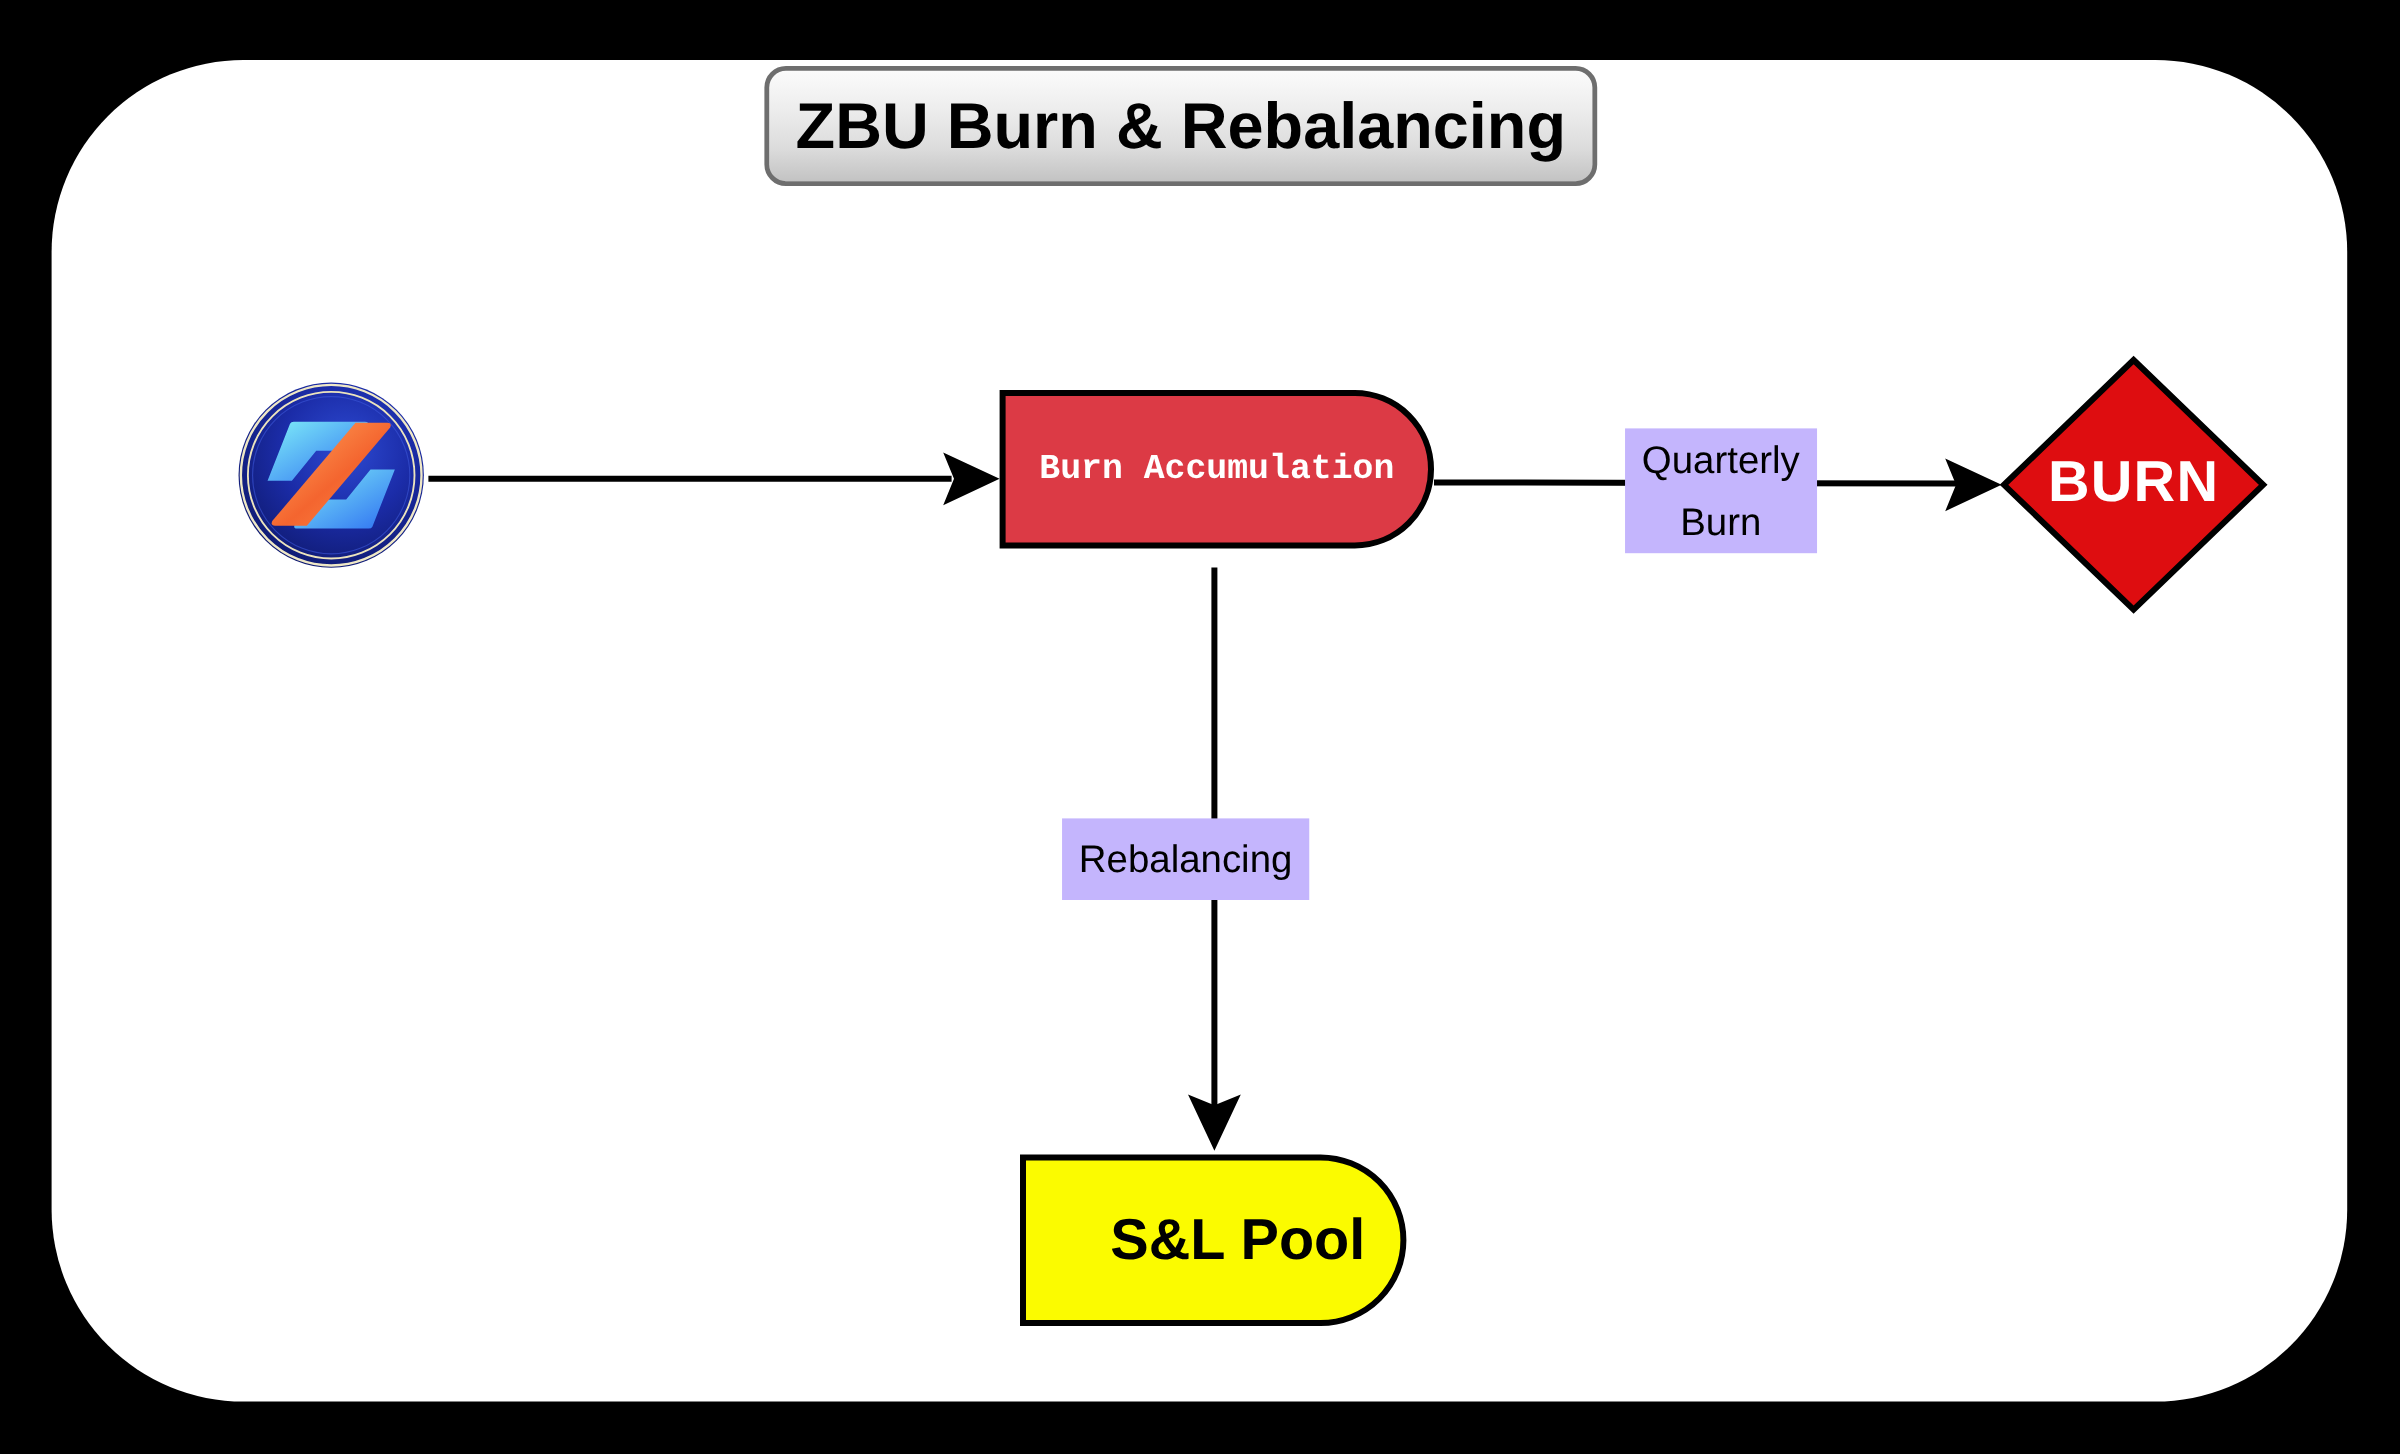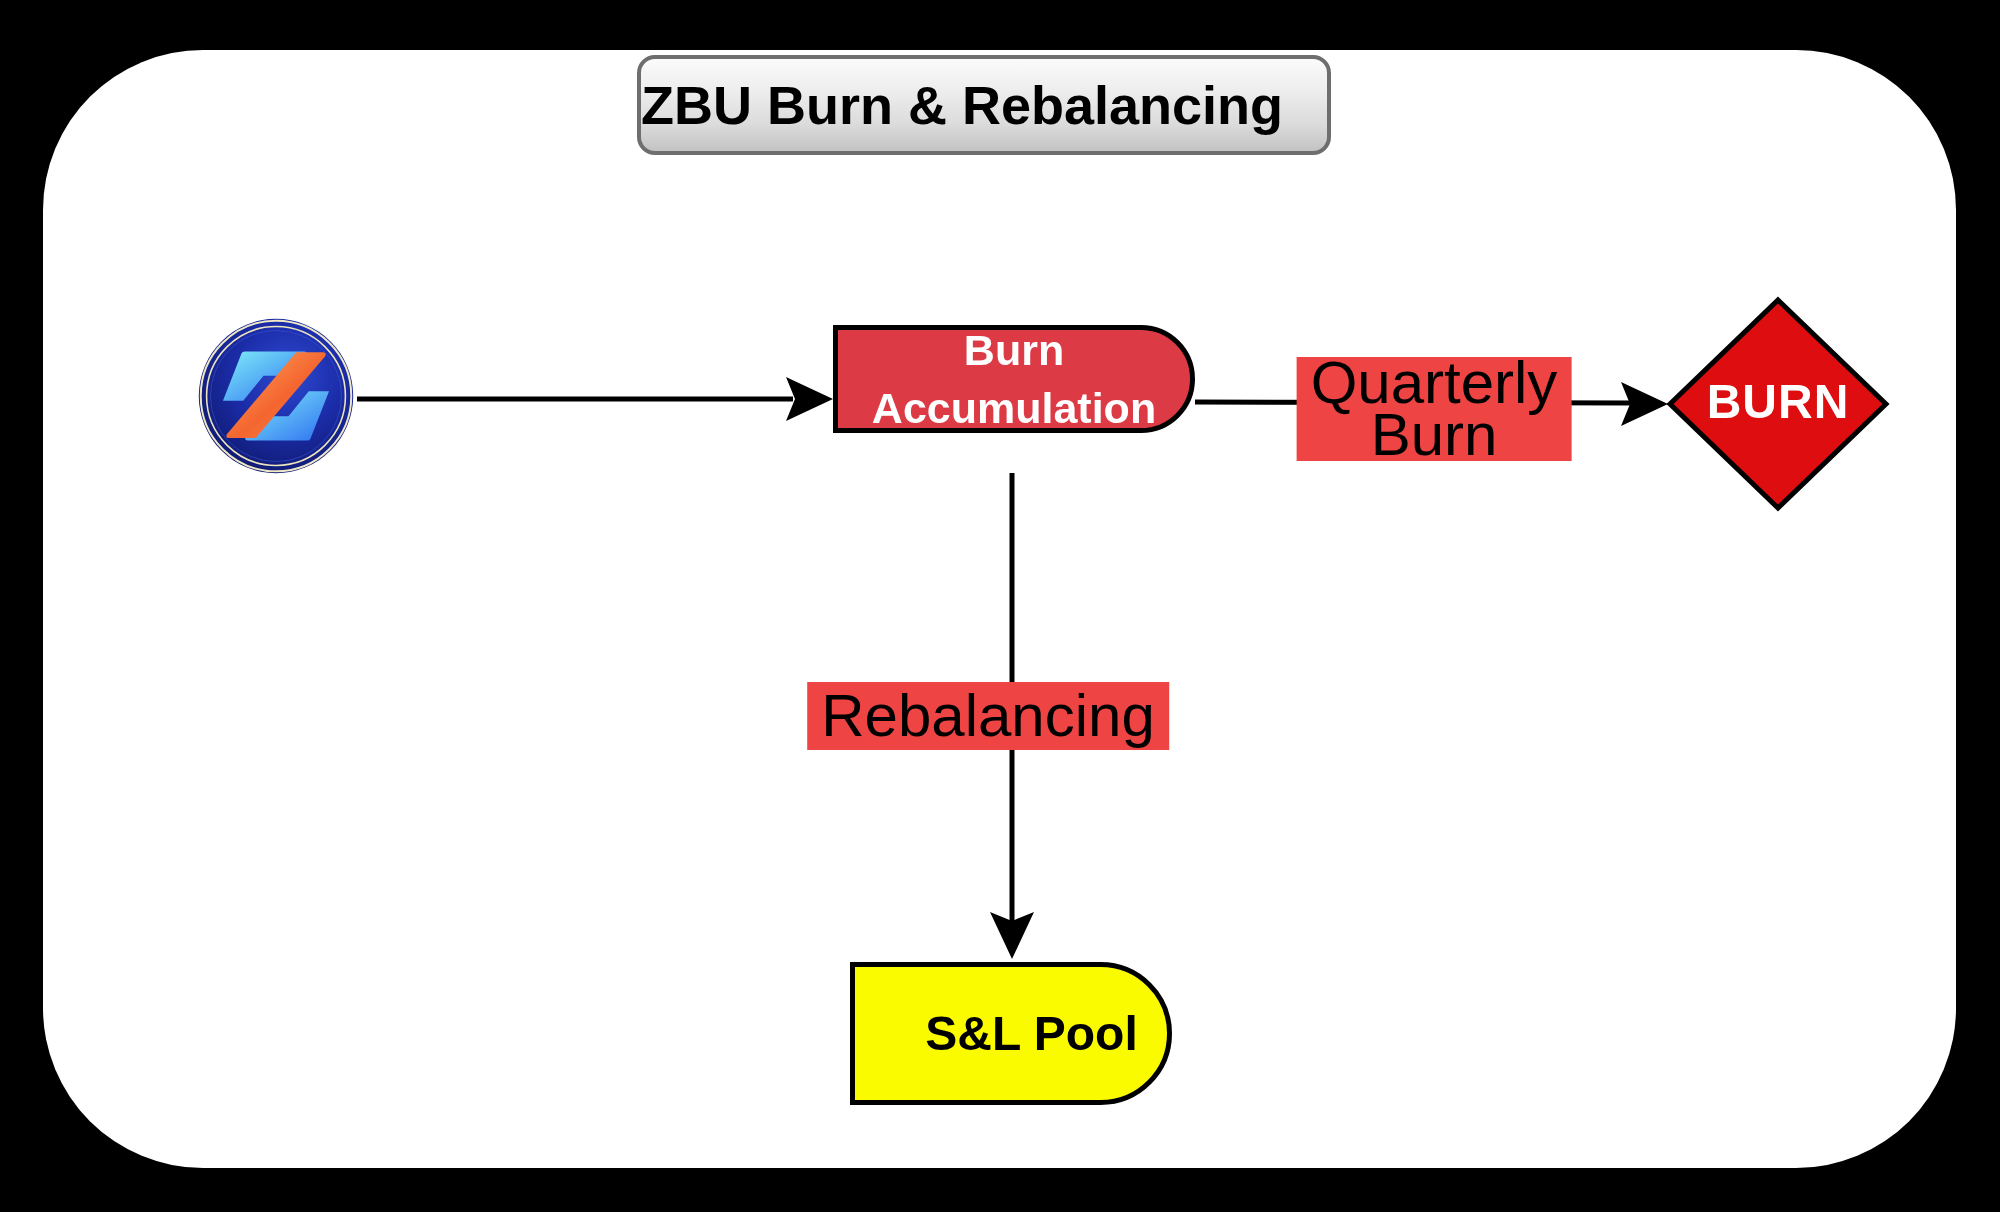--- a/index.html
+++ b/index.html
@@ -16,7 +16,7 @@
     position:absolute;left:637px;top:55px;width:694px;height:100px;
     box-sizing:border-box;border:4px solid #6e6e6e;border-radius:18px;
     background:linear-gradient(180deg,#fbfbfb 0%,#ededed 35%,#dcdcdc 70%,#c3c3c3 100%);
-    display:flex;align-items:center;justify-content:flex-start;
+    display:flex;align-items:center;justify-content:center;
     font-size:54px;font-weight:bold;color:#000;
   }
   .logo-svg{position:absolute;left:198px;top:318px;width:156px;height:156px;}

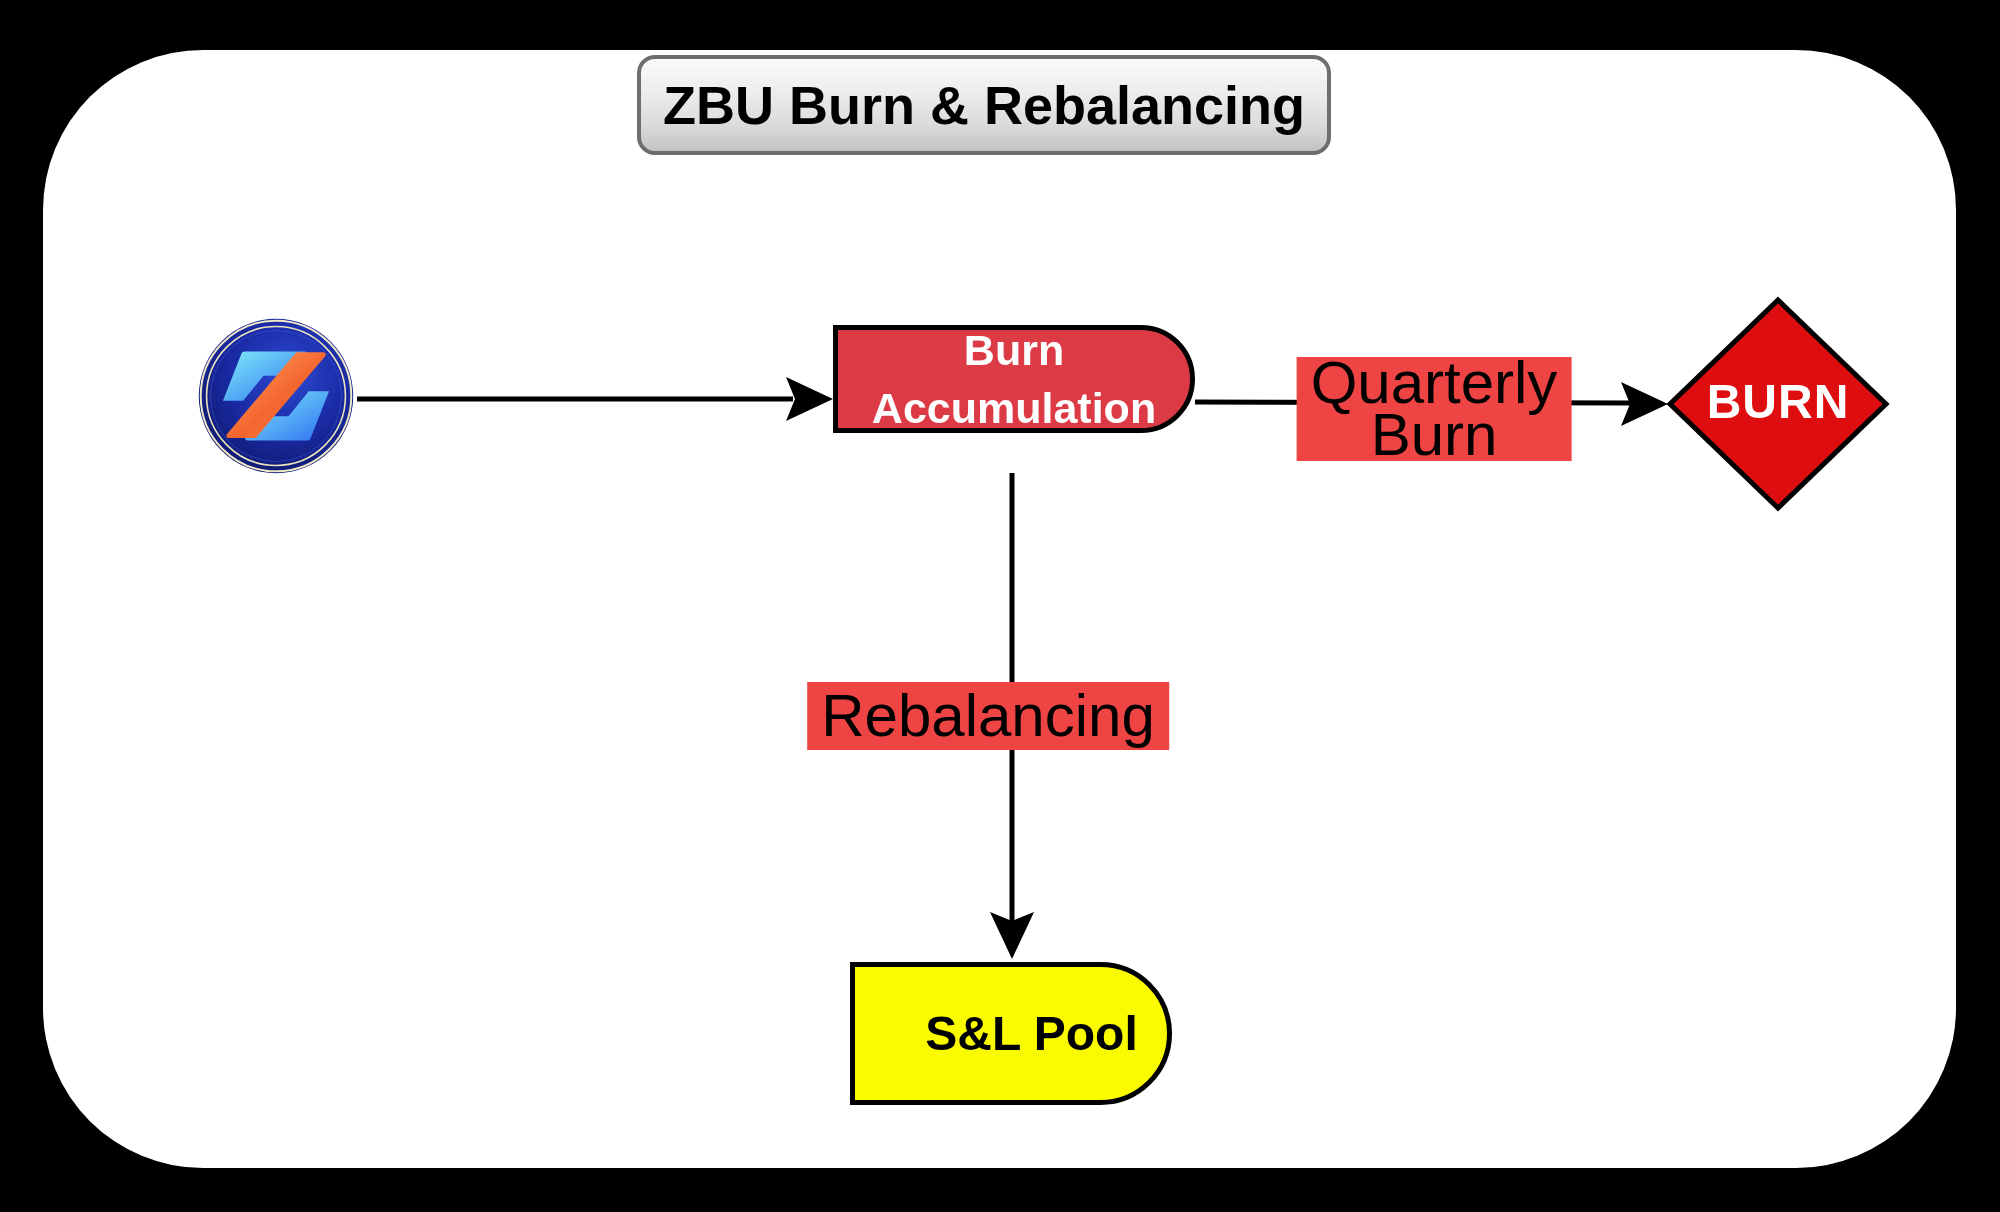--- a/index.html
+++ b/index.html
@@ -27,10 +27,11 @@
     font-weight:bold;
   }
   .node-burn-accumulation{
-    left:833px;top:325px;width:362px;height:108px;
+    left:833px;top:325px;width:362px;height:132px;
     background:#dc3a45;border-radius:0 74px 74px 0;
-    color:#ffffff;font-size:43px;line-height:58px;
+    color:#ffffff;font-size:29px;line-height:58px;
     padding:0 10px;
+    font-family:Liberation Mono, monospace;
   }
   .node-snl-pool{
     left:850px;top:962px;width:322px;height:143px;

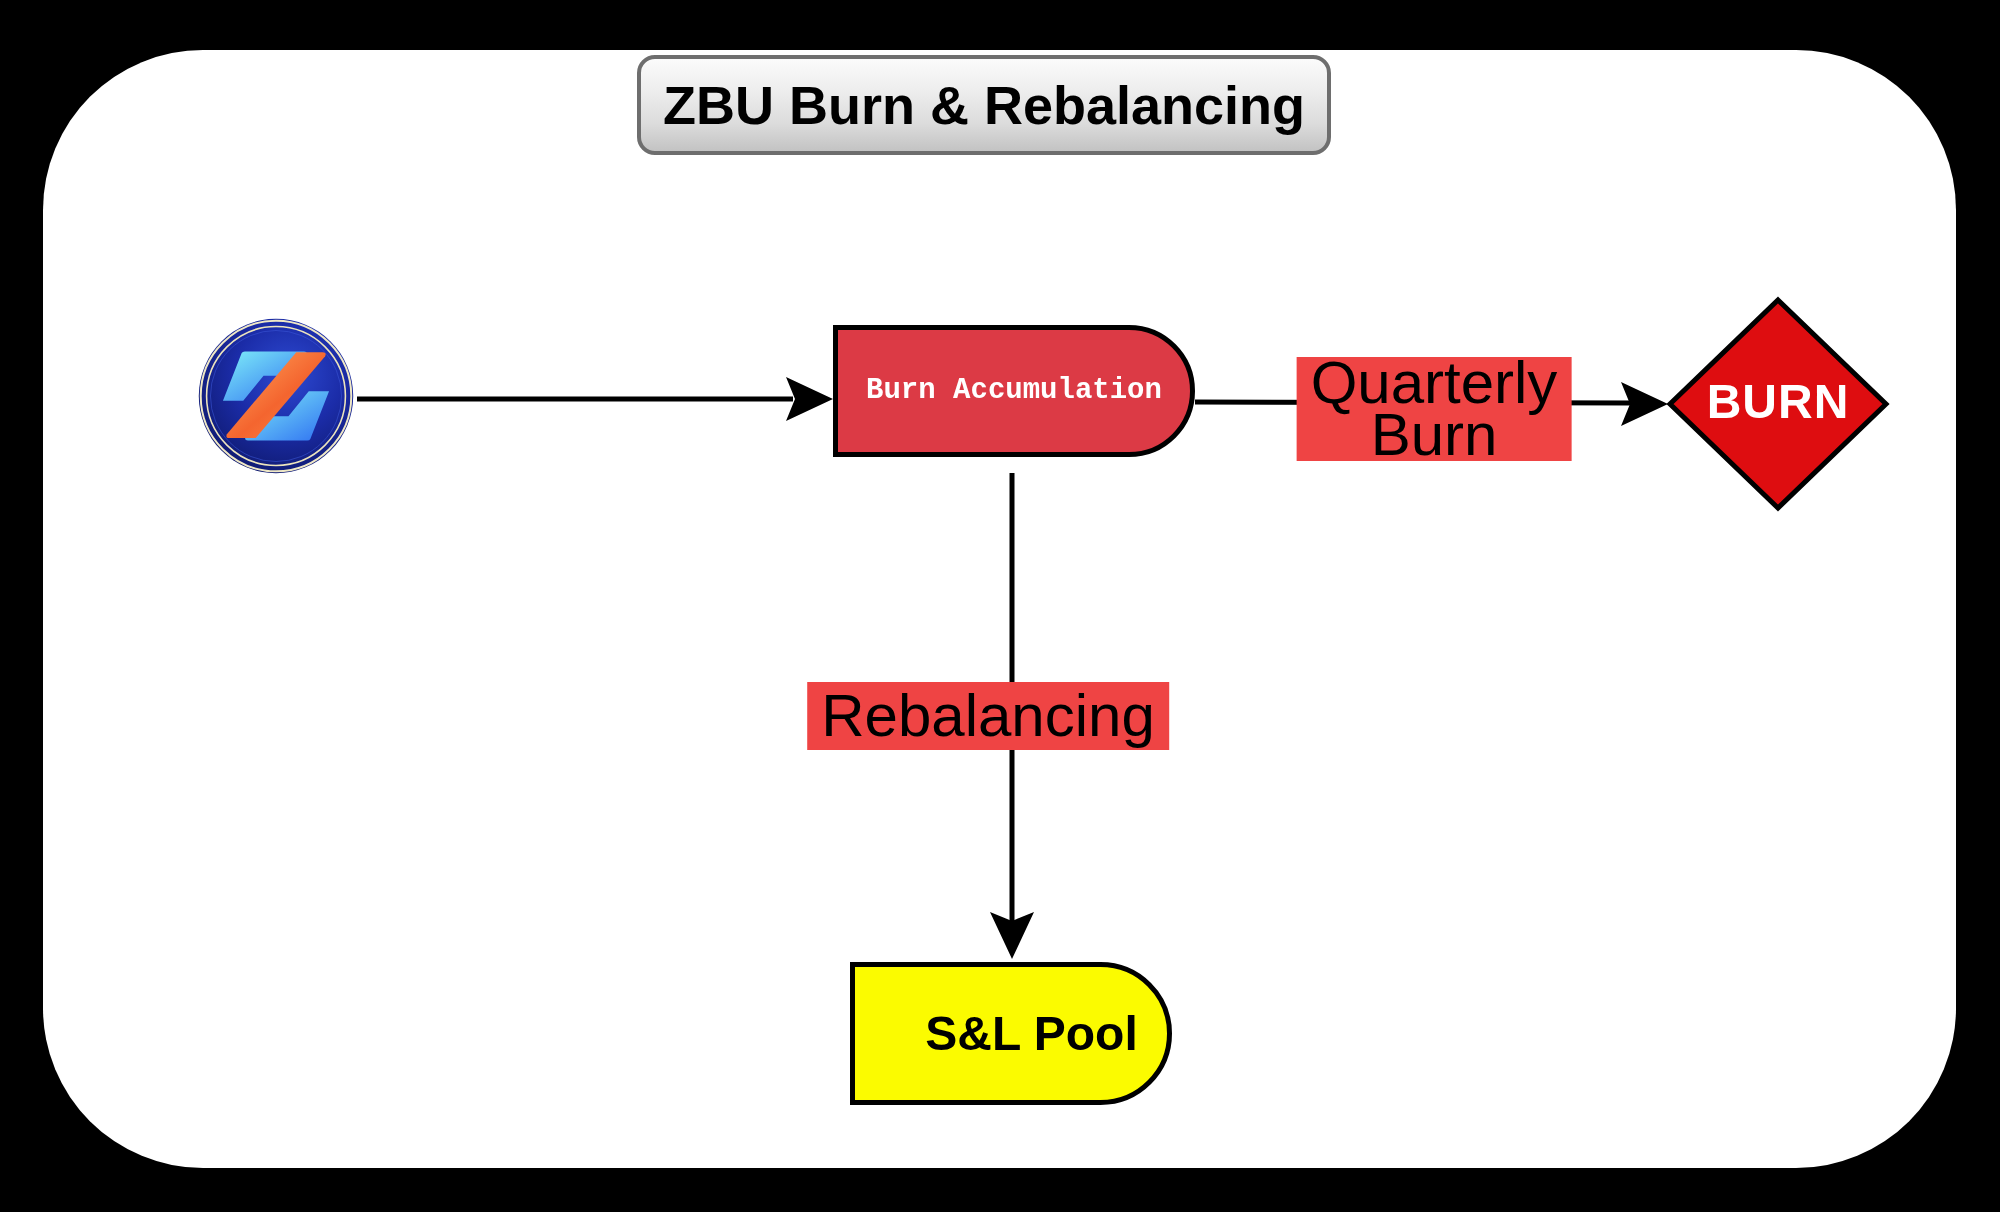--- a/index.html
+++ b/index.html
@@ -43,8 +43,8 @@
     color:#ffffff;font-size:48px;font-weight:bold;letter-spacing:1px;
   }
   .edge-label{
-    position:absolute;background:#ef4444;color:#000000;
-    font-size:60px;line-height:52px;text-align:center;z-index:5;
+    position:absolute;background:#c4b5fd;color:#000000;
+    font-size:32px;line-height:52px;text-align:center;z-index:5;
   }
   .edge-label-quarterly{left:1434px;top:409px;transform:translate(-50%,-50%);padding:0 14px;}
   .edge-label-rebalancing{left:988px;top:716px;transform:translate(-50%,-50%);padding:8px 14px;}

